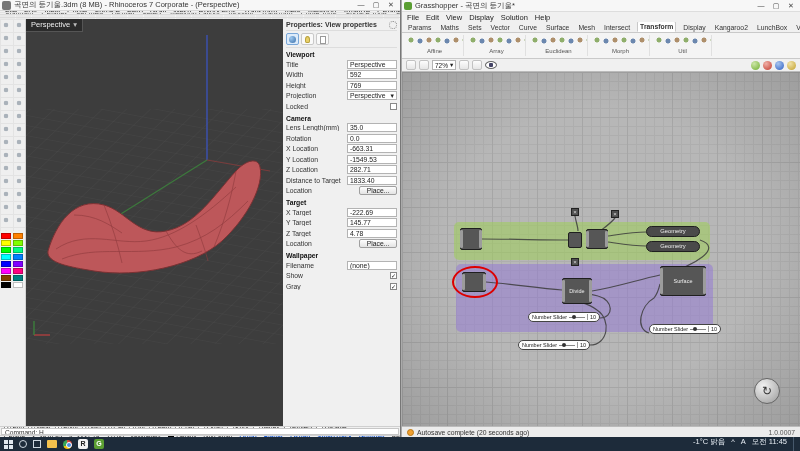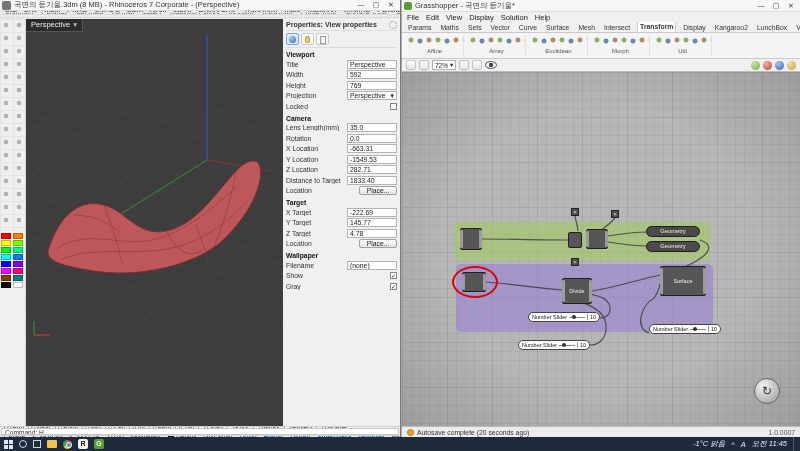--- a/index.html
+++ b/index.html
@@ -106,7 +106,7 @@
   .tb-chrome::after{content:"";position:absolute;left:2.5px;top:2.5px;width:4px;height:4px;border-radius:50%;background:#4a90e2;border:1px solid #fff;}
   .tb-rhino{width:10px;height:10px;background:#f2f2f2;border-radius:2px;color:#222;font-size:7px;line-height:10px;text-align:center;font-weight:bold;}
   .tb-gh{width:10px;height:10px;background:#5a9e32;border-radius:2px;color:#fff;font-size:7px;line-height:10px;text-align:center;font-weight:bold;}
-  .tb-right{margin-left:auto;display:flex;align-items:center;gap:6px;font-style:italic;}
+  .tb-right{margin-left:auto;display:flex;align-items:flex-start;gap:6px;}
   .tb-sliver{width:3px;height:14px;border-left:1px solid #46586b;}
 </style>
 </head>

